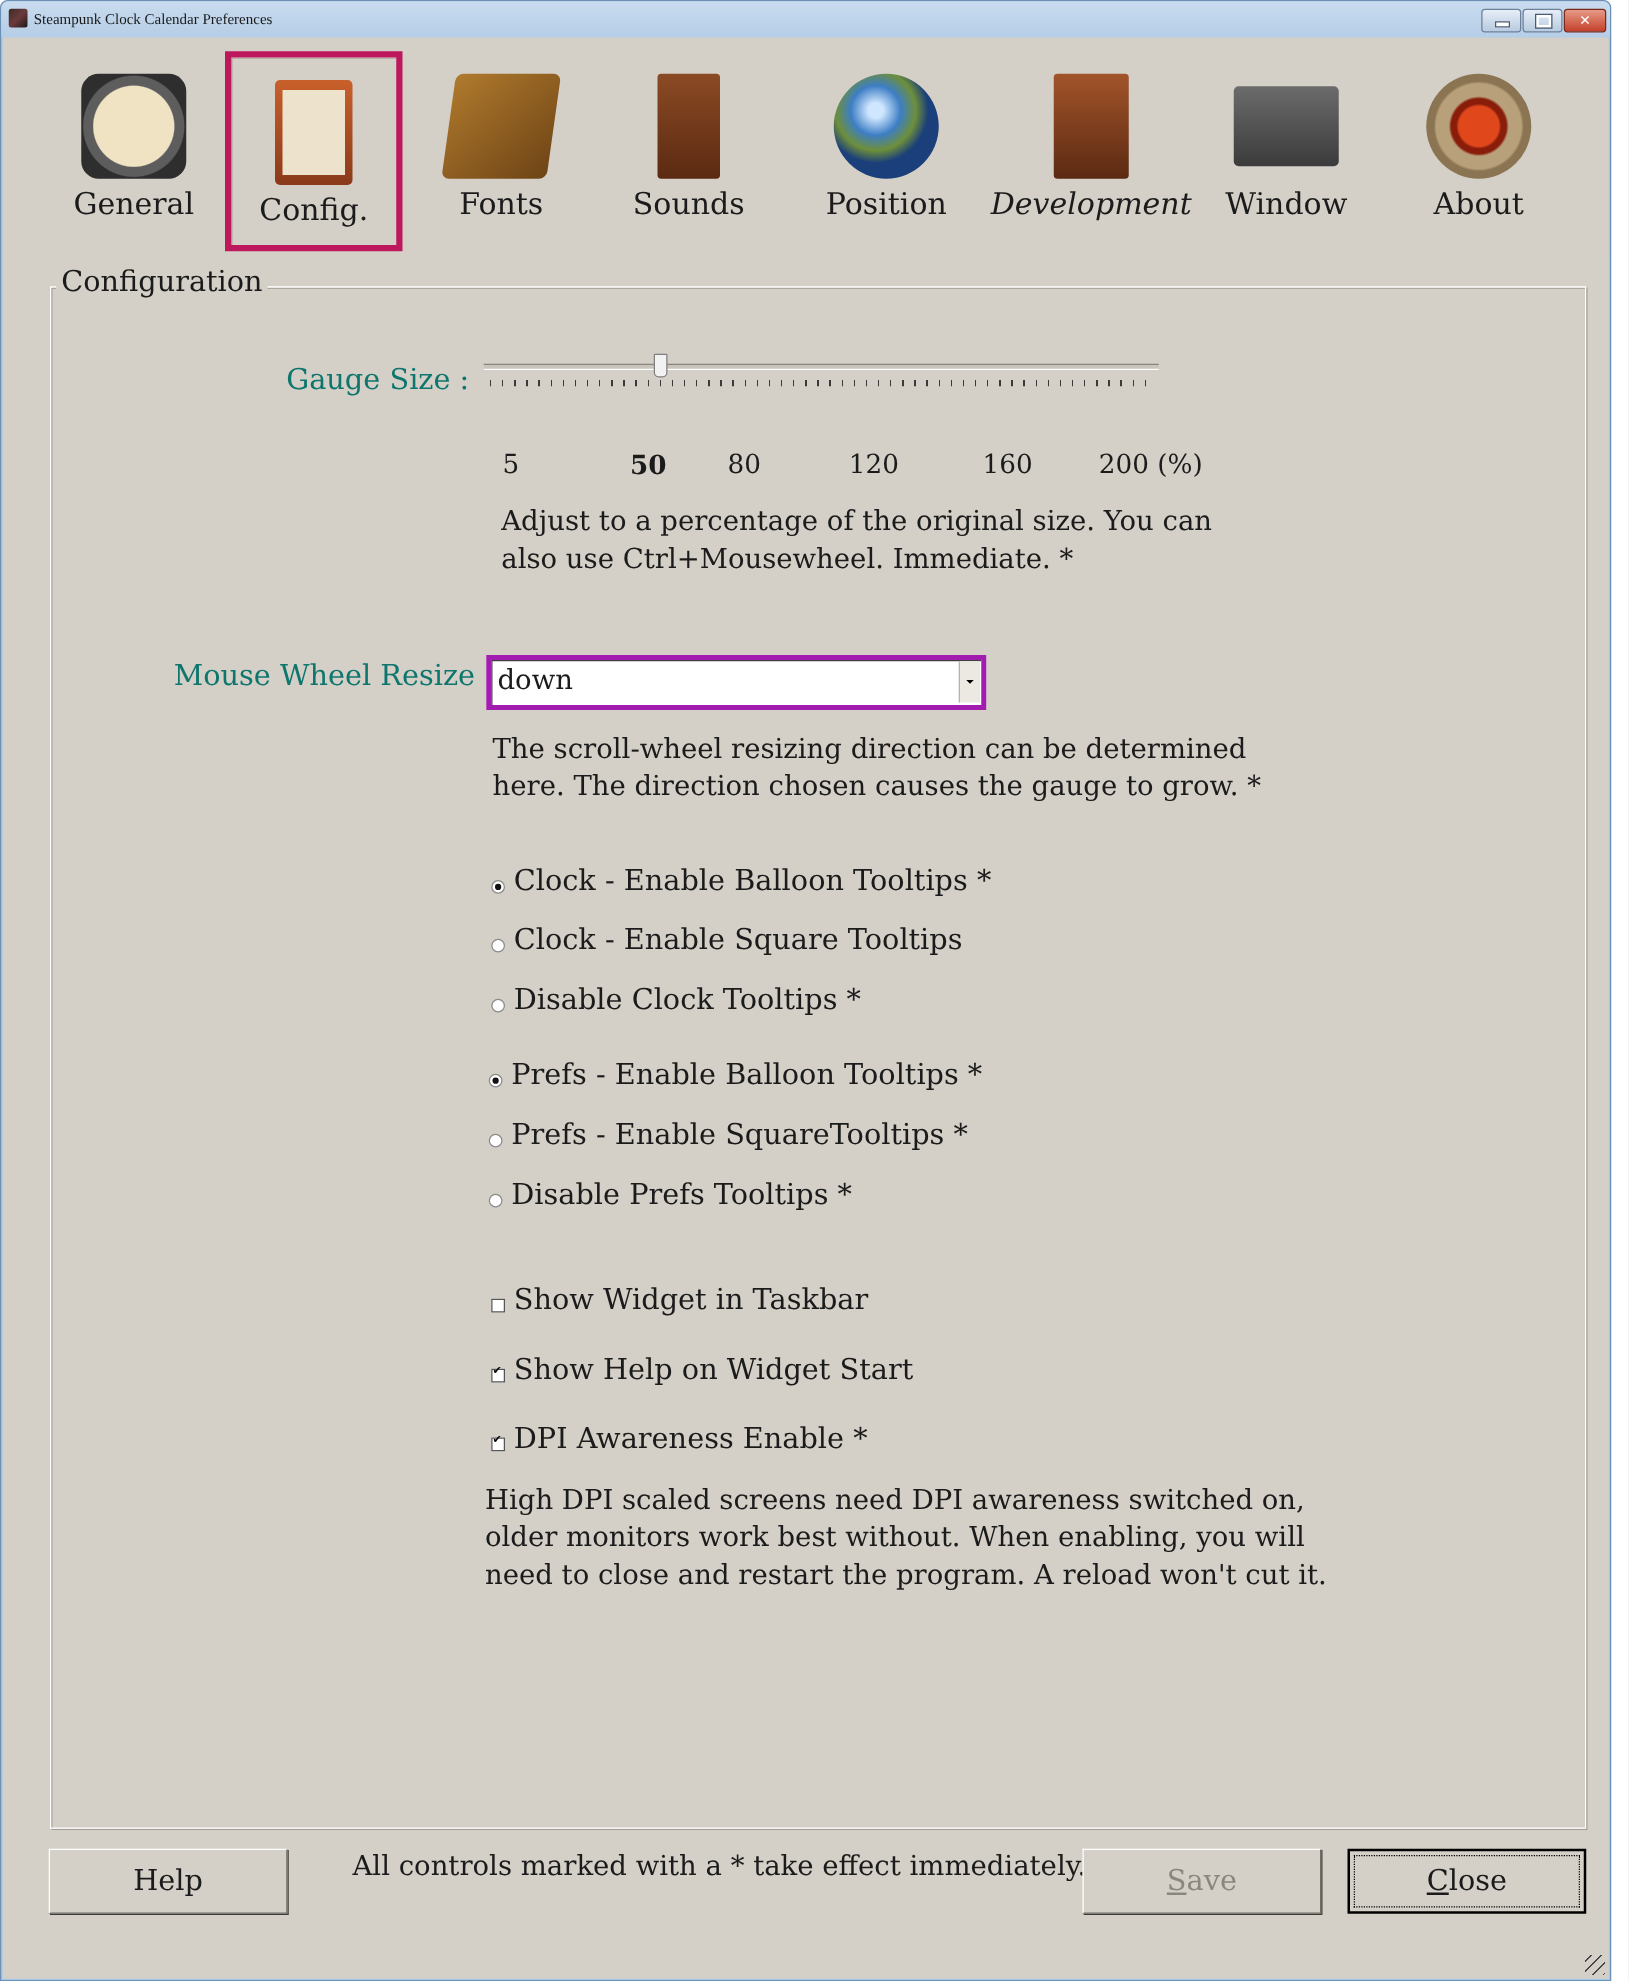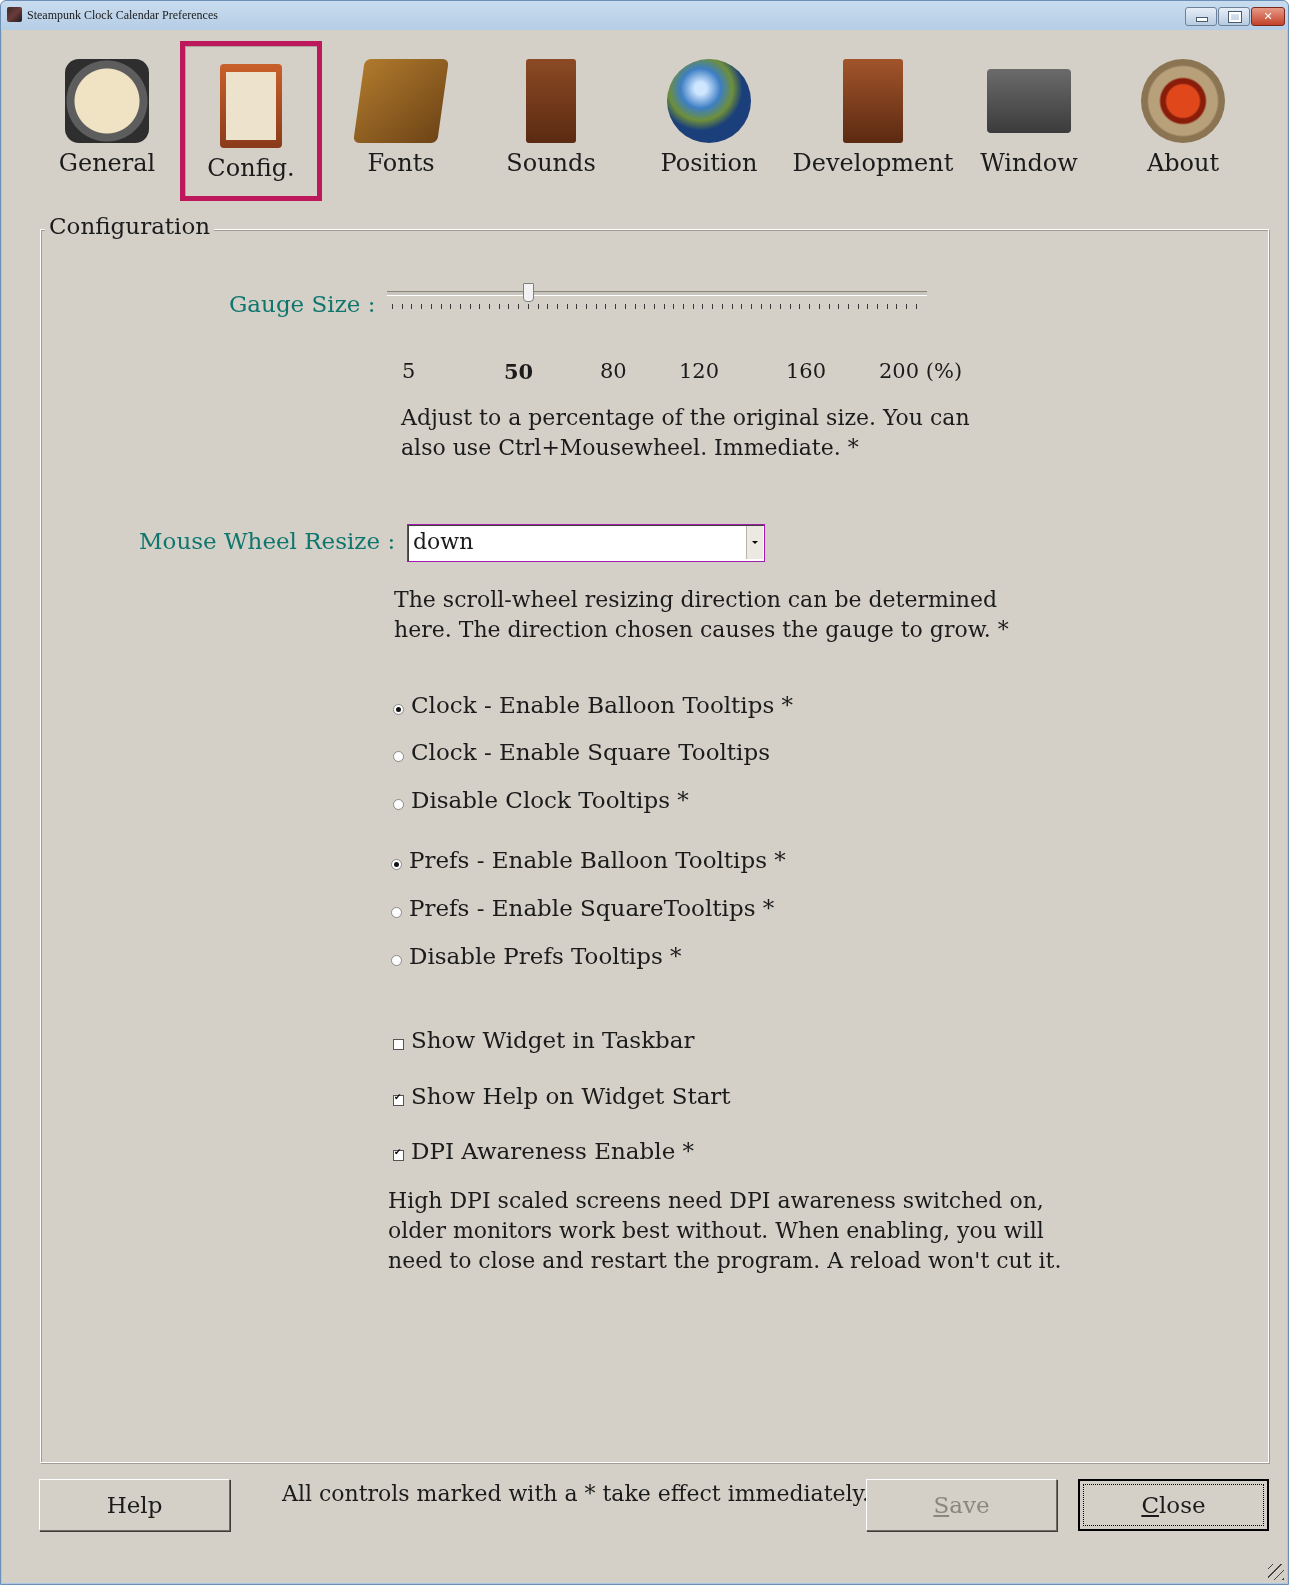--- a/index.html
+++ b/index.html
@@ -130,7 +130,7 @@
       <div class="icon icon-position"></div>
       <div class="label">Position</div>
     </div>
-    <div class="tab" style="left:760px;width:164px;">
+    <div class="tab" style="left:760px;width:164px;font-style:italic;">
       <div class="icon icon-dev"></div>
       <div class="label">Development</div>
     </div>

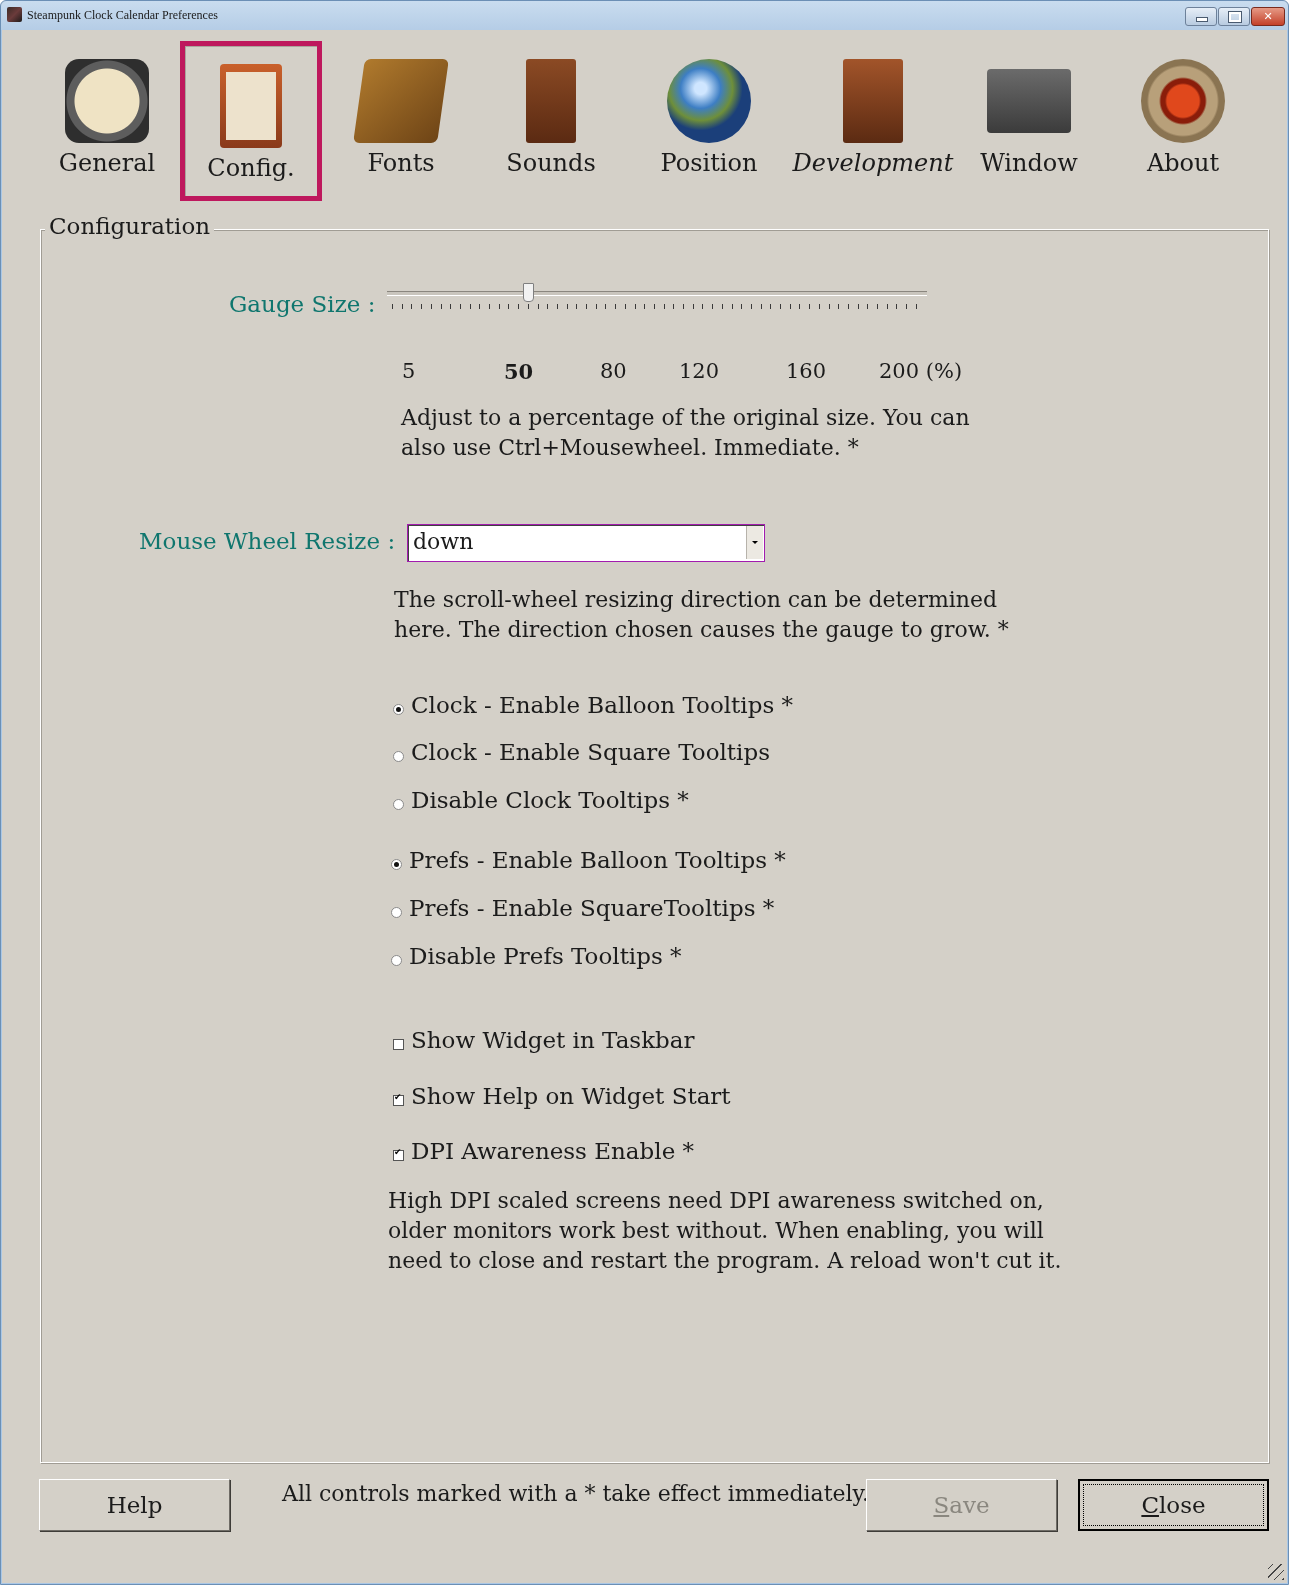--- a/index.html
+++ b/index.html
@@ -153,7 +153,7 @@
   <div class="slider-ticks"></div>
   <div class="tick-label" style="left:401px;">5</div>
   <div class="tick-label" style="left:503px;font-weight:bold;">50</div>
-  <div class="tick-label" style="left:599px;">80</div>
+  <div class="tick-label" style="left:581px;">80</div>
   <div class="tick-label" style="left:678px;">120</div>
   <div class="tick-label" style="left:785px;">160</div>
   <div class="tick-label" style="left:878px;">200 (%)</div>

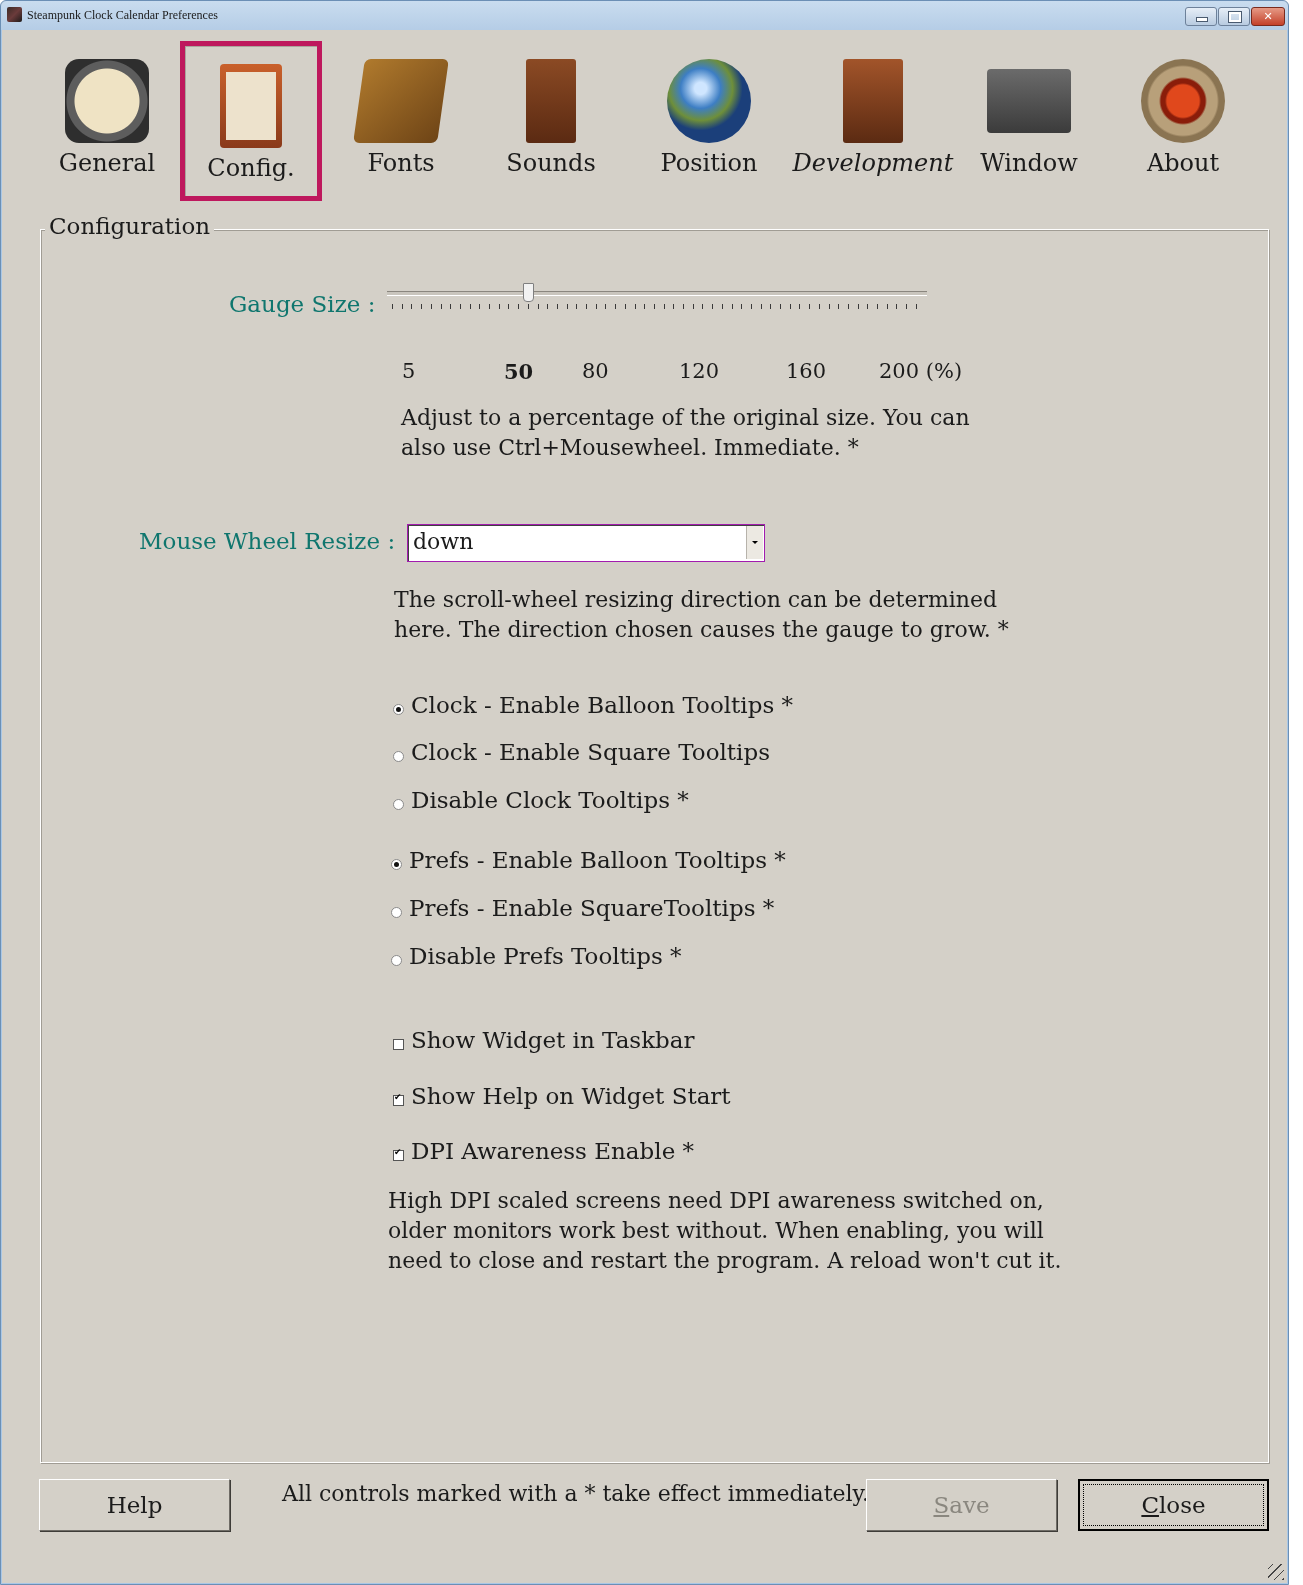--- a/index.html
+++ b/index.html
@@ -64,8 +64,8 @@
   .tick-label { position:absolute; top:358px; font-size:21px; color:#1b1b1b; }
   .help-text { position:absolute; font-size:22px; color:#1b1b1b; line-height:30px; }
 
-  .combo { position:absolute; left:406px; top:523px; width:356px; height:36px; background:#fff;
-    border:1px solid #a21caf; box-shadow: inset 1px 1px 0 #404040; }
+  .combo { position:absolute; left:388px; top:523px; width:356px; height:36px; background:#fff;
+    border:4px solid #a21caf; box-shadow: inset 1px 1px 0 #404040; padding-left: 36px; }
   .combo-value { position:absolute; left:5px; top:4px; font-size:22px; color:#1b1b1b; }
   .combo-btn { position:absolute; right:1px; top:1px; width:16px; height:33px; background:#ece9e2;
     border-left:1px solid #b7b3ab; }

